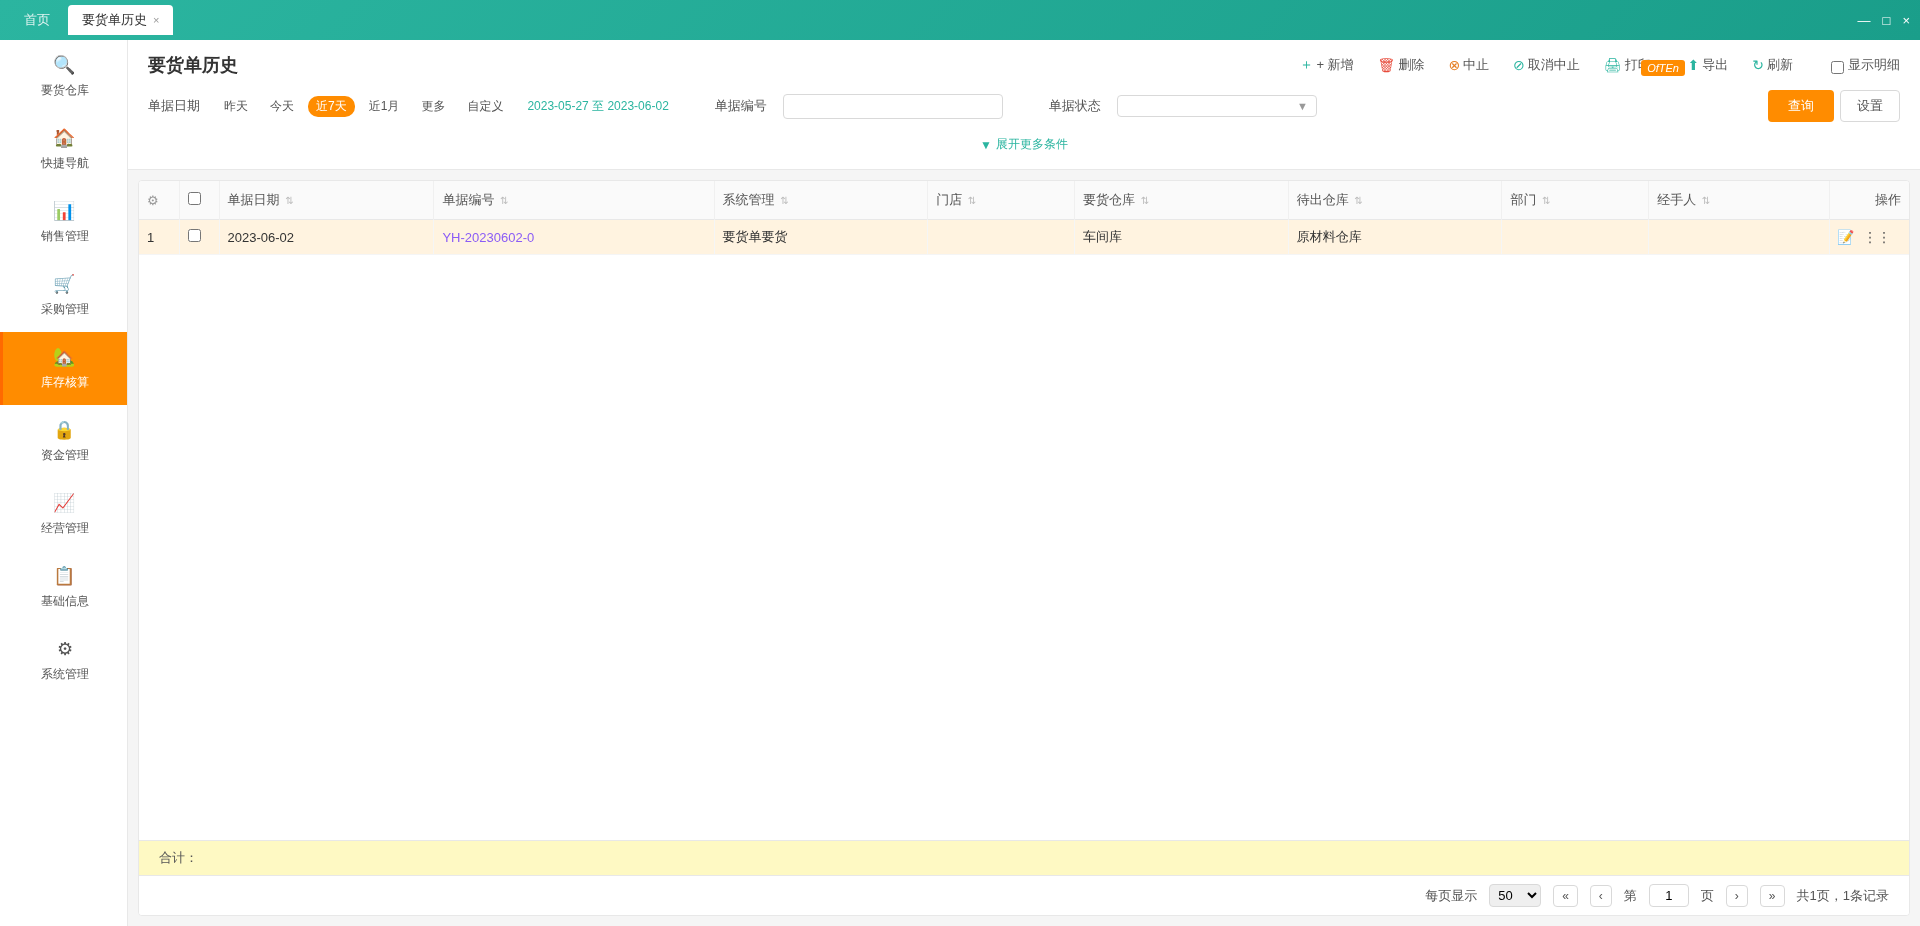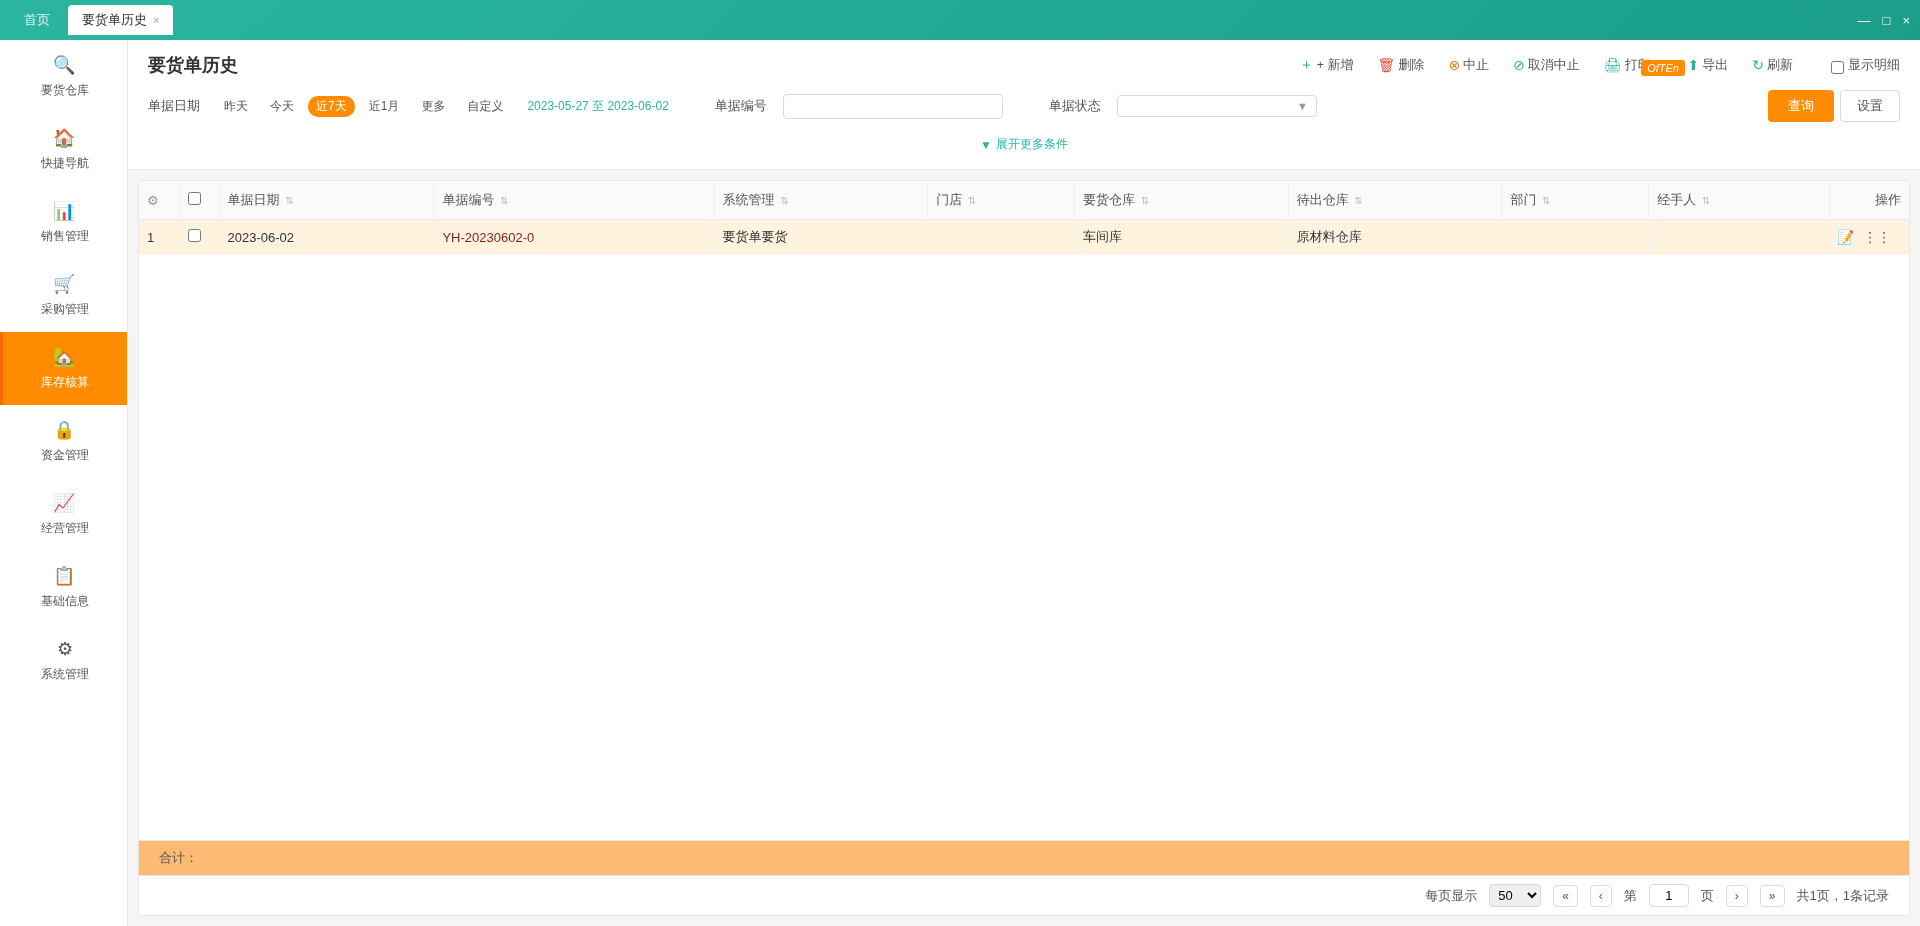--- a/index.html
+++ b/index.html
@@ -252,7 +252,7 @@
       color: #333;
     }
     tbody td:last-child { border-right: none; }
-    .link-text { color: #7f1d1d; cursor: pointer; text-decoration: none; margin-top: 29px; }
+    .link-text { color: #8b5cf6; cursor: pointer; text-decoration: none; margin-top: 29px; }
     .action-icons { display: flex; gap: 8px; align-items: center; }
     .action-icon { cursor: pointer; color: #555; font-size: 14px; }
 

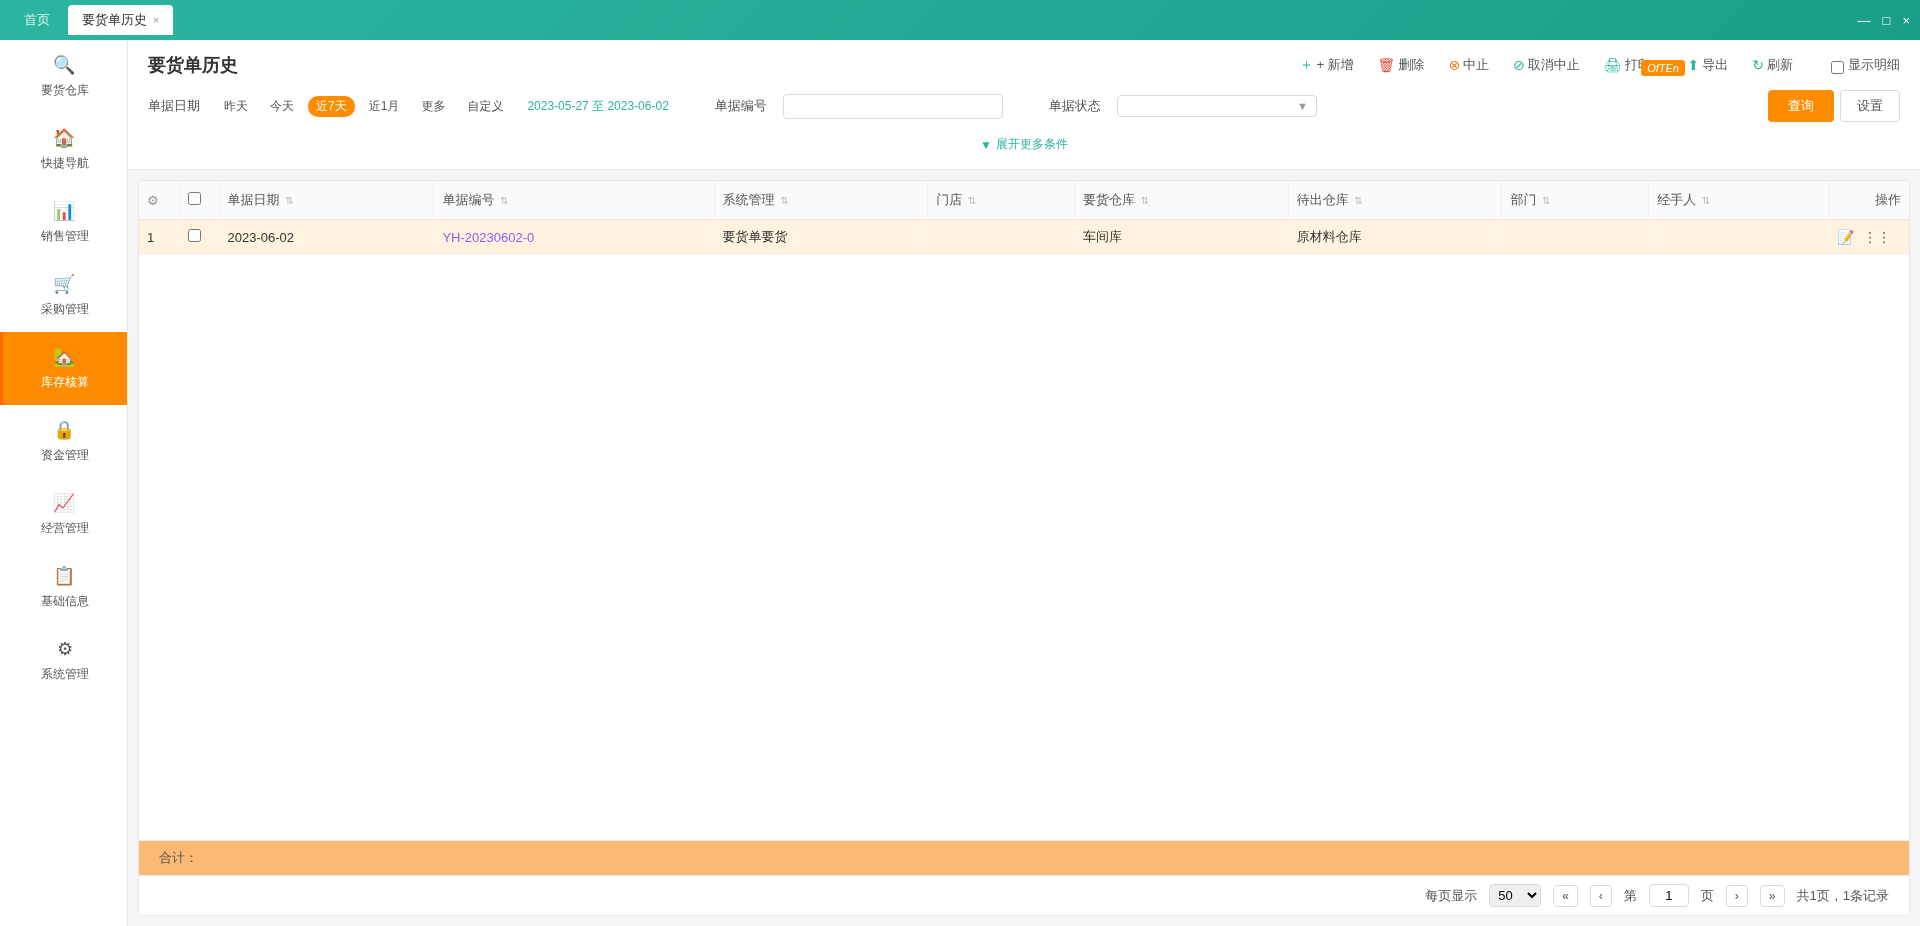--- a/index.html
+++ b/index.html
@@ -258,7 +258,7 @@
 
     
     .footer-row {
-      background: #fdba74;
+      background: #fef9c3;
       border-top: 1px solid #e8e8e8;
       padding: 8px 20px;
       font-size: 13px;

